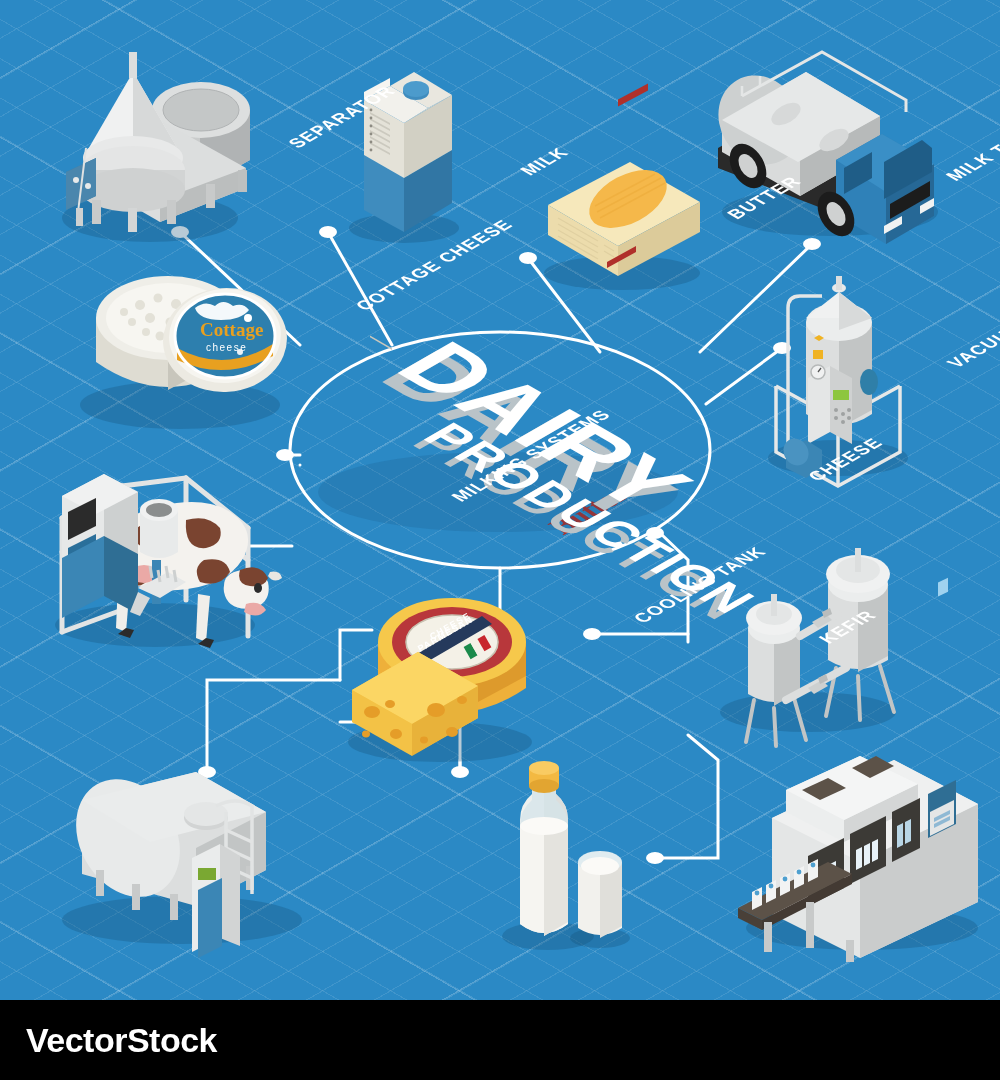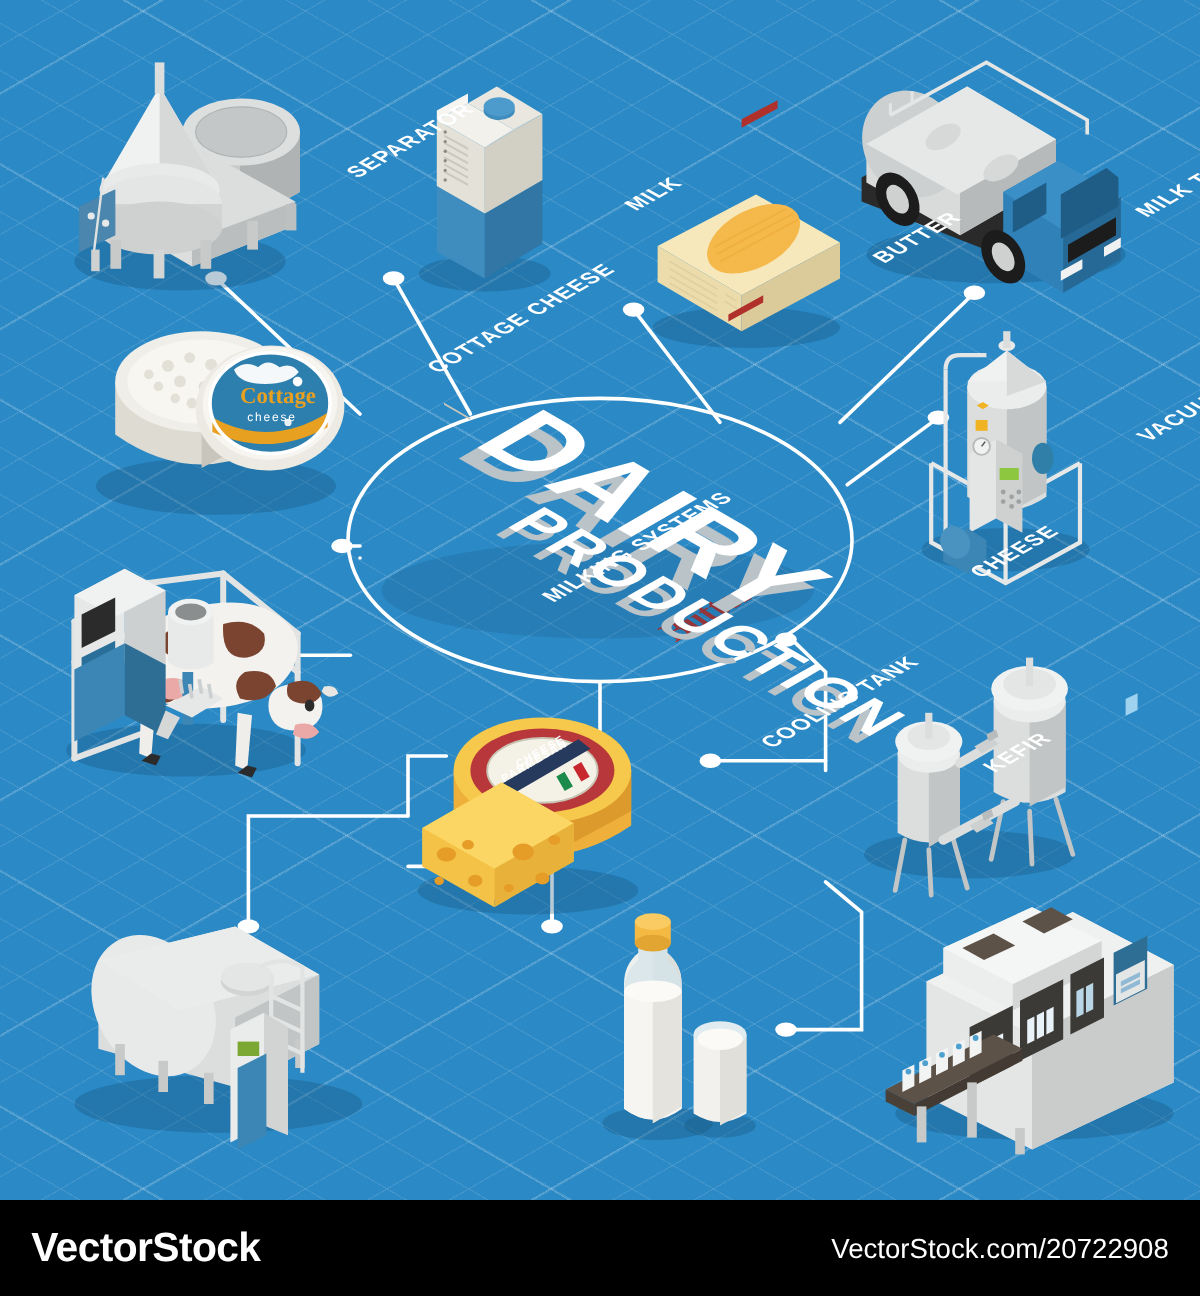--- a/index.html
+++ b/index.html
@@ -652,7 +652,6 @@
 
   <div id="footer">
     <div id="brand">VectorStock</div>
-    <div id="brandurl">VectorStock.com/20722908</div>
   </div>
 
 </div>

